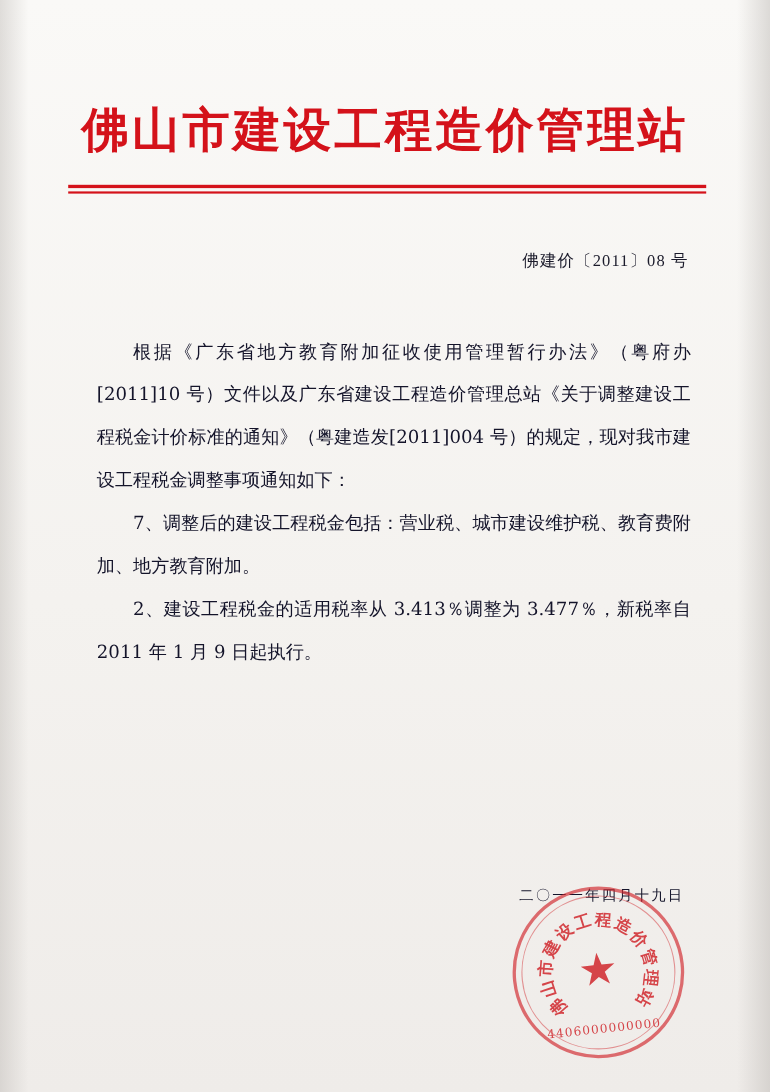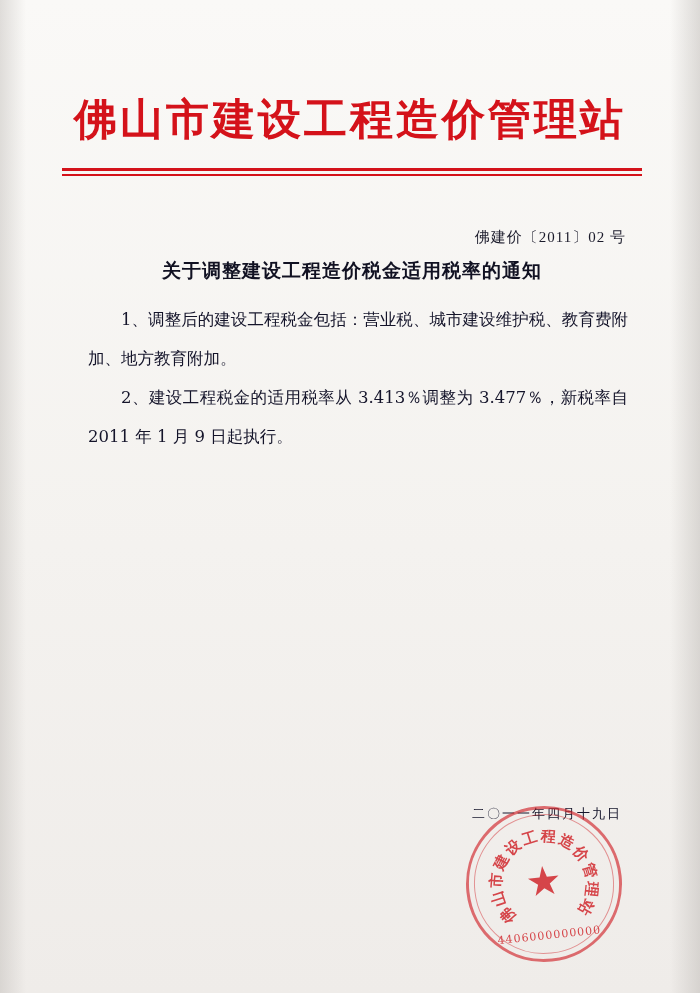--- a/index.html
+++ b/index.html
@@ -201,7 +201,7 @@
     <div class="rule-thin"></div>
   </div>
 
-  <div class="doc-number">佛建价〔2011〕02 号</div>
+  <div class="doc-number">佛建价〔2011〕08 号</div>
 
   <div class="doc-title">关于调整建设工程造价税金适用税率的通知</div>
 

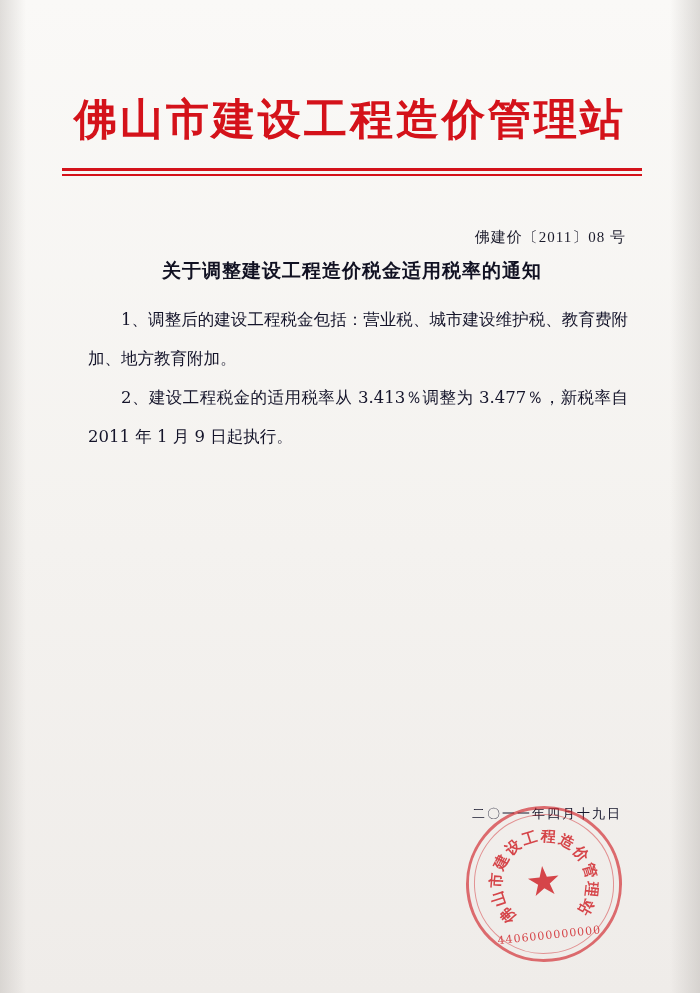--- a/index.html
+++ b/index.html
@@ -203,7 +203,6 @@
 
   <div class="doc-number">佛建价〔2011〕08 号</div>
 
-  <div class="doc-title">关于调整建设工程造价税金适用税率的通知</div>
 
   <div class="body-text">
     <p class="para indent">1、调整后的建设工程税金包括：营业税、城市建设维护税、教育费附加、地方教育附加。</p>

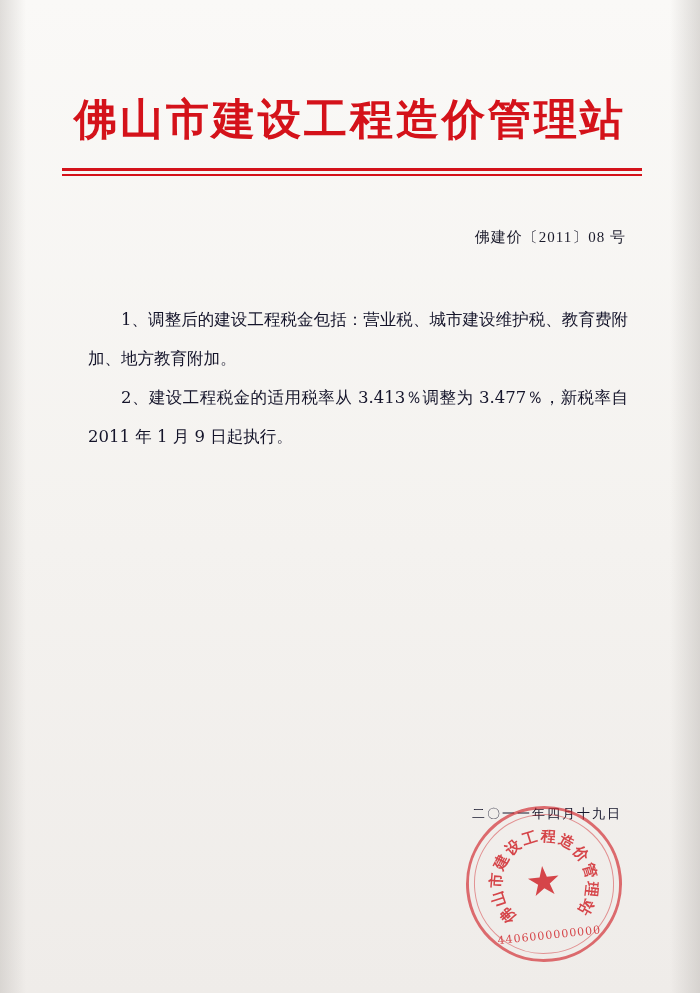--- a/index.html
+++ b/index.html
@@ -205,6 +205,7 @@
 
 
   <div class="body-text">
+    <p class="para indent">根据《广东省地方教育附加征收使用管理暂行办法》（粤府办[2011]10 号）文件以及广东省建设工程造价管理总站《关于调整建设工程税金计价标准的通知》（粤建造发[2011]004 号）的规定，现对我市建设工程税金调整事项通知如下：</p>
     <p class="para indent">1、调整后的建设工程税金包括：营业税、城市建设维护税、教育费附加、地方教育附加。</p>
     <p class="para indent">2、建设工程税金的适用税率从 3.413％调整为 3.477％，新税率自 2011 年 1 月 9 日起执行。</p>
   </div>

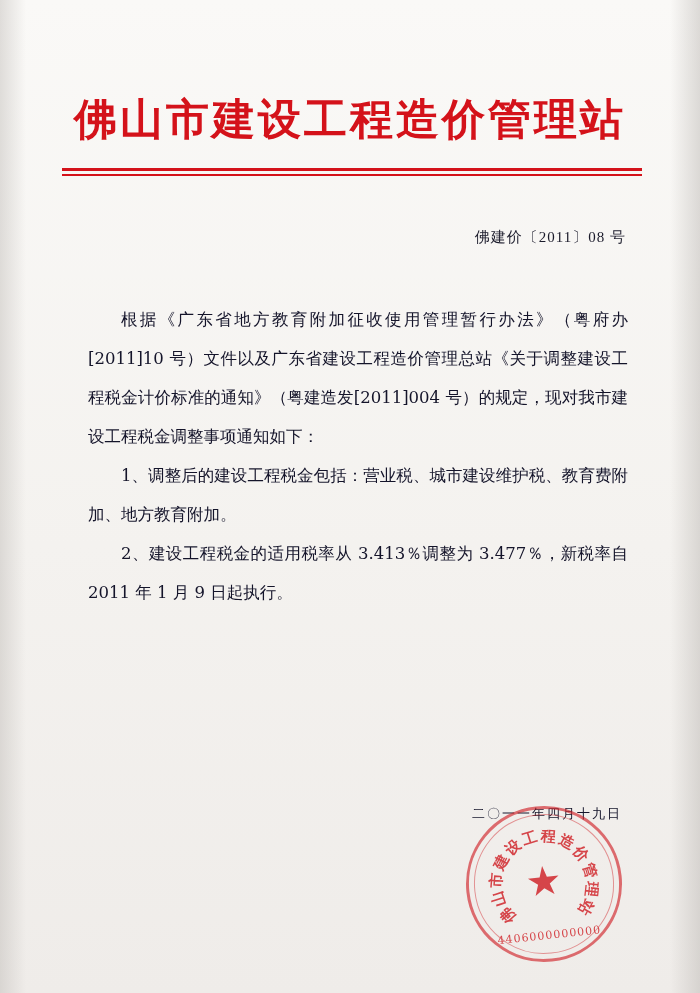--- a/index.html
+++ b/index.html
@@ -206,7 +206,7 @@
 
   <div class="body-text">
     <p class="para indent">根据《广东省地方教育附加征收使用管理暂行办法》（粤府办[2011]10 号）文件以及广东省建设工程造价管理总站《关于调整建设工程税金计价标准的通知》（粤建造发[2011]004 号）的规定，现对我市建设工程税金调整事项通知如下：</p>
-    <p class="para indent">1、调整后的建设工程税金包括：营业税、城市建设维护税、教育费附加、地方教育附加。</p>
+    <p class="para indent">7、调整后的建设工程税金包括：营业税、城市建设维护税、教育费附加、地方教育附加。</p>
     <p class="para indent">2、建设工程税金的适用税率从 3.413％调整为 3.477％，新税率自 2011 年 1 月 9 日起执行。</p>
   </div>
 

